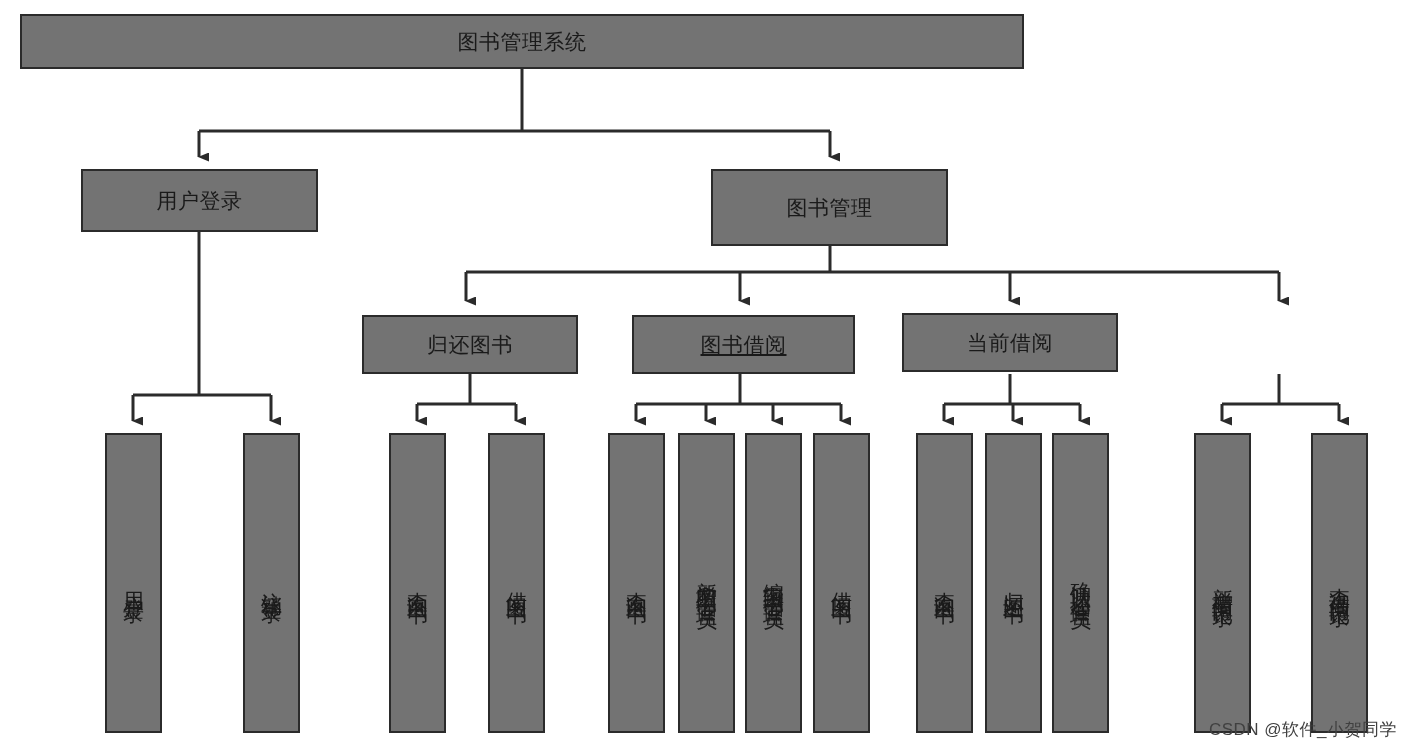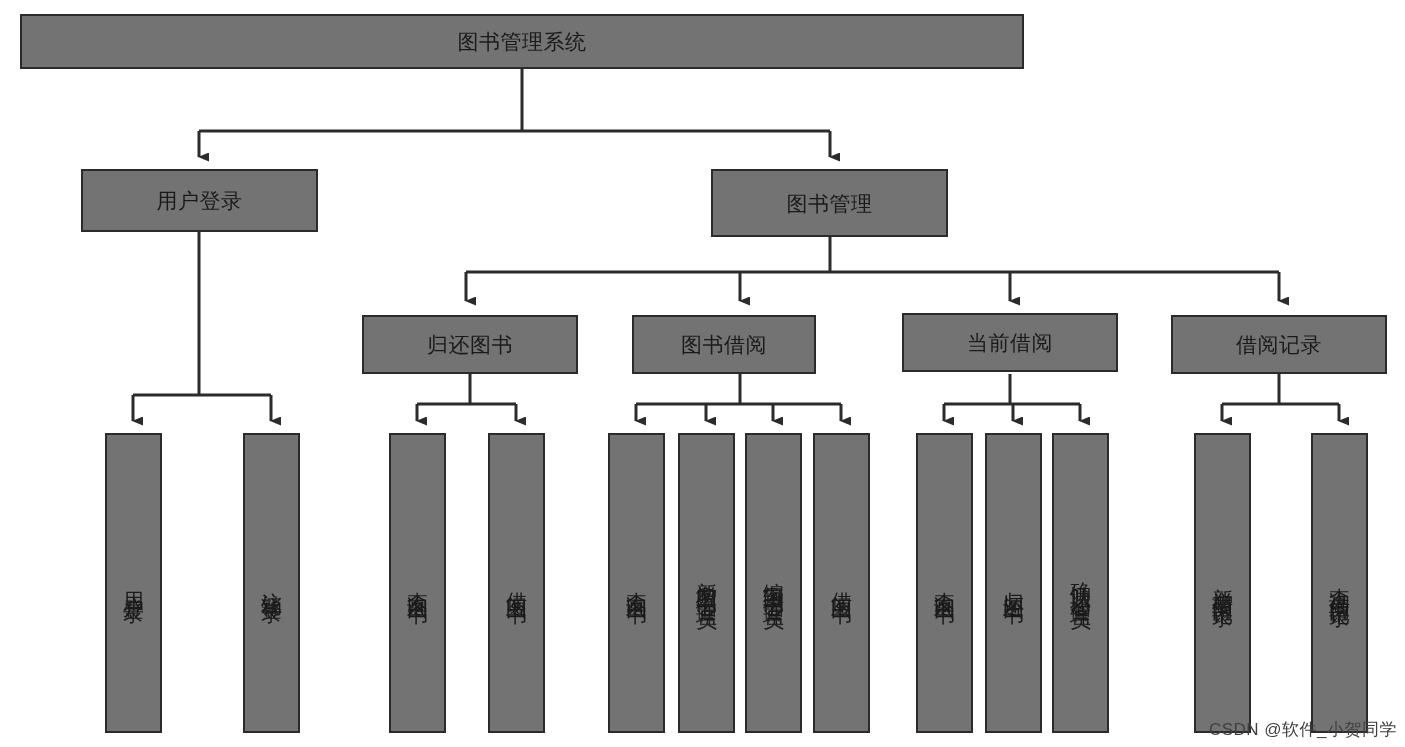--- a/index.html
+++ b/index.html
@@ -118,7 +118,7 @@
 
   <div class="node h" style="left:81px; top:169px; width:237px; height:63px;">用户登录</div>
 
-  <div class="node h" style="left:711px; top:169px; width:237px; height:68px;">图书管理</div>
+  <div class="node h" style="left:711px; top:169px; width:237px; height:77px;">图书管理</div>
 
   <div class="node h" style="left:362px; top:315px; width:216px; height:59px;">归还图书</div>
 

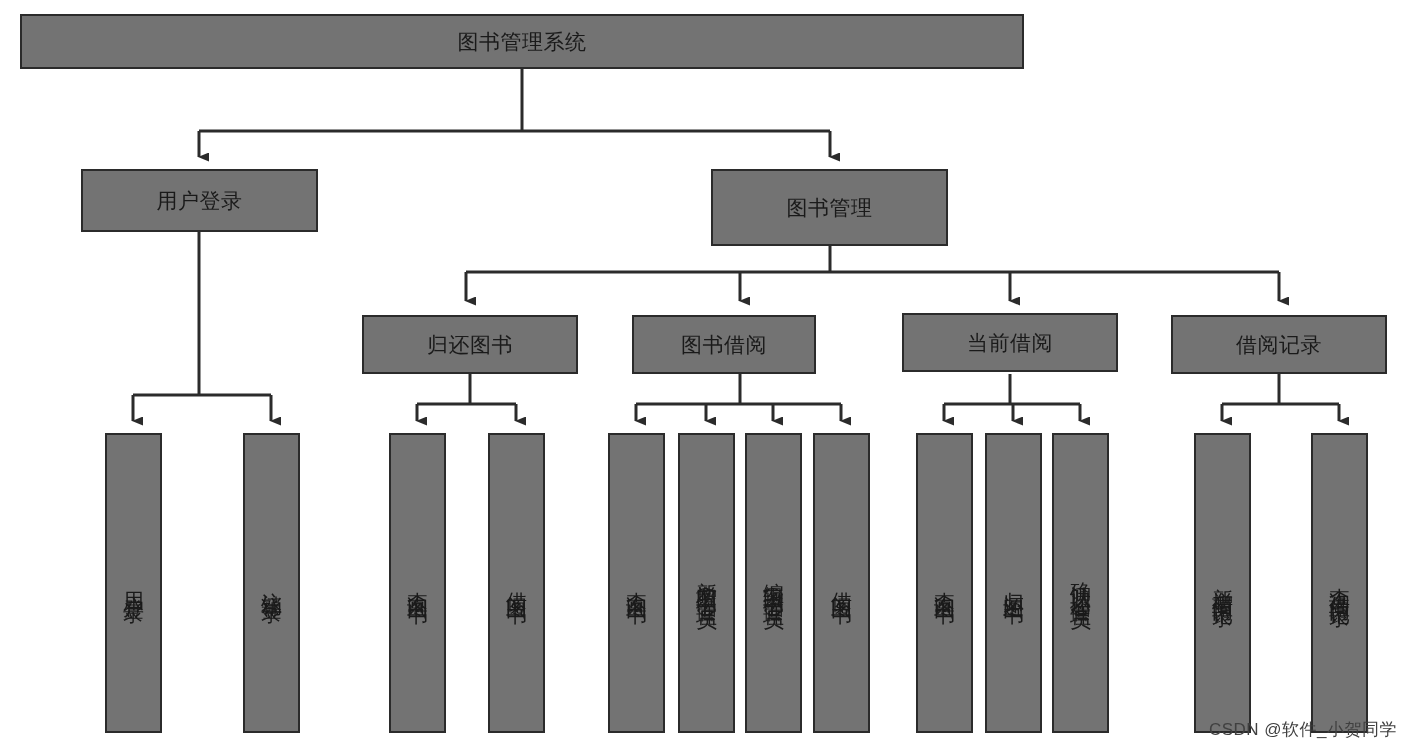--- a/index.html
+++ b/index.html
@@ -122,7 +122,7 @@
 
   <div class="node h" style="left:362px; top:315px; width:216px; height:59px;">归还图书</div>
 
-  <div class="node h" style="left:632px; top:315px; width:184px; height:59px;">图书借阅</div>
+  <div class="node h" style="left:632px; top:315px; width:223px; height:59px;text-decoration:underline;">图书借阅</div>
 
   <div class="node h" style="left:902px; top:313px; width:216px; height:59px;">当前借阅</div>
 

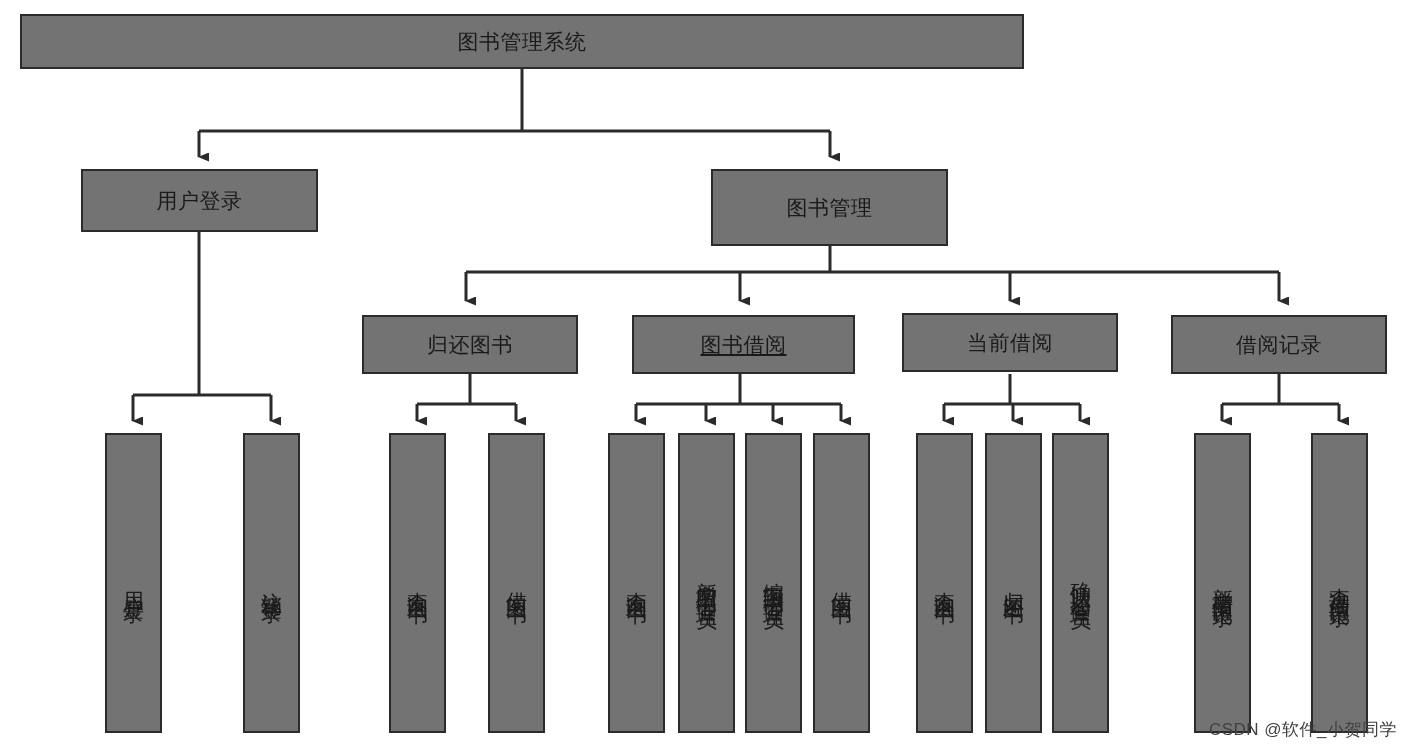--- a/index.html
+++ b/index.html
@@ -126,7 +126,6 @@
 
   <div class="node h" style="left:902px; top:313px; width:216px; height:59px;">当前借阅</div>
 
-  <div class="node h" style="left:1171px; top:315px; width:216px; height:59px;">借阅记录</div>
 
   <div class="node v" style="left:105px; top:433px; width:57px; height:300px;">用户登录</div>
 

